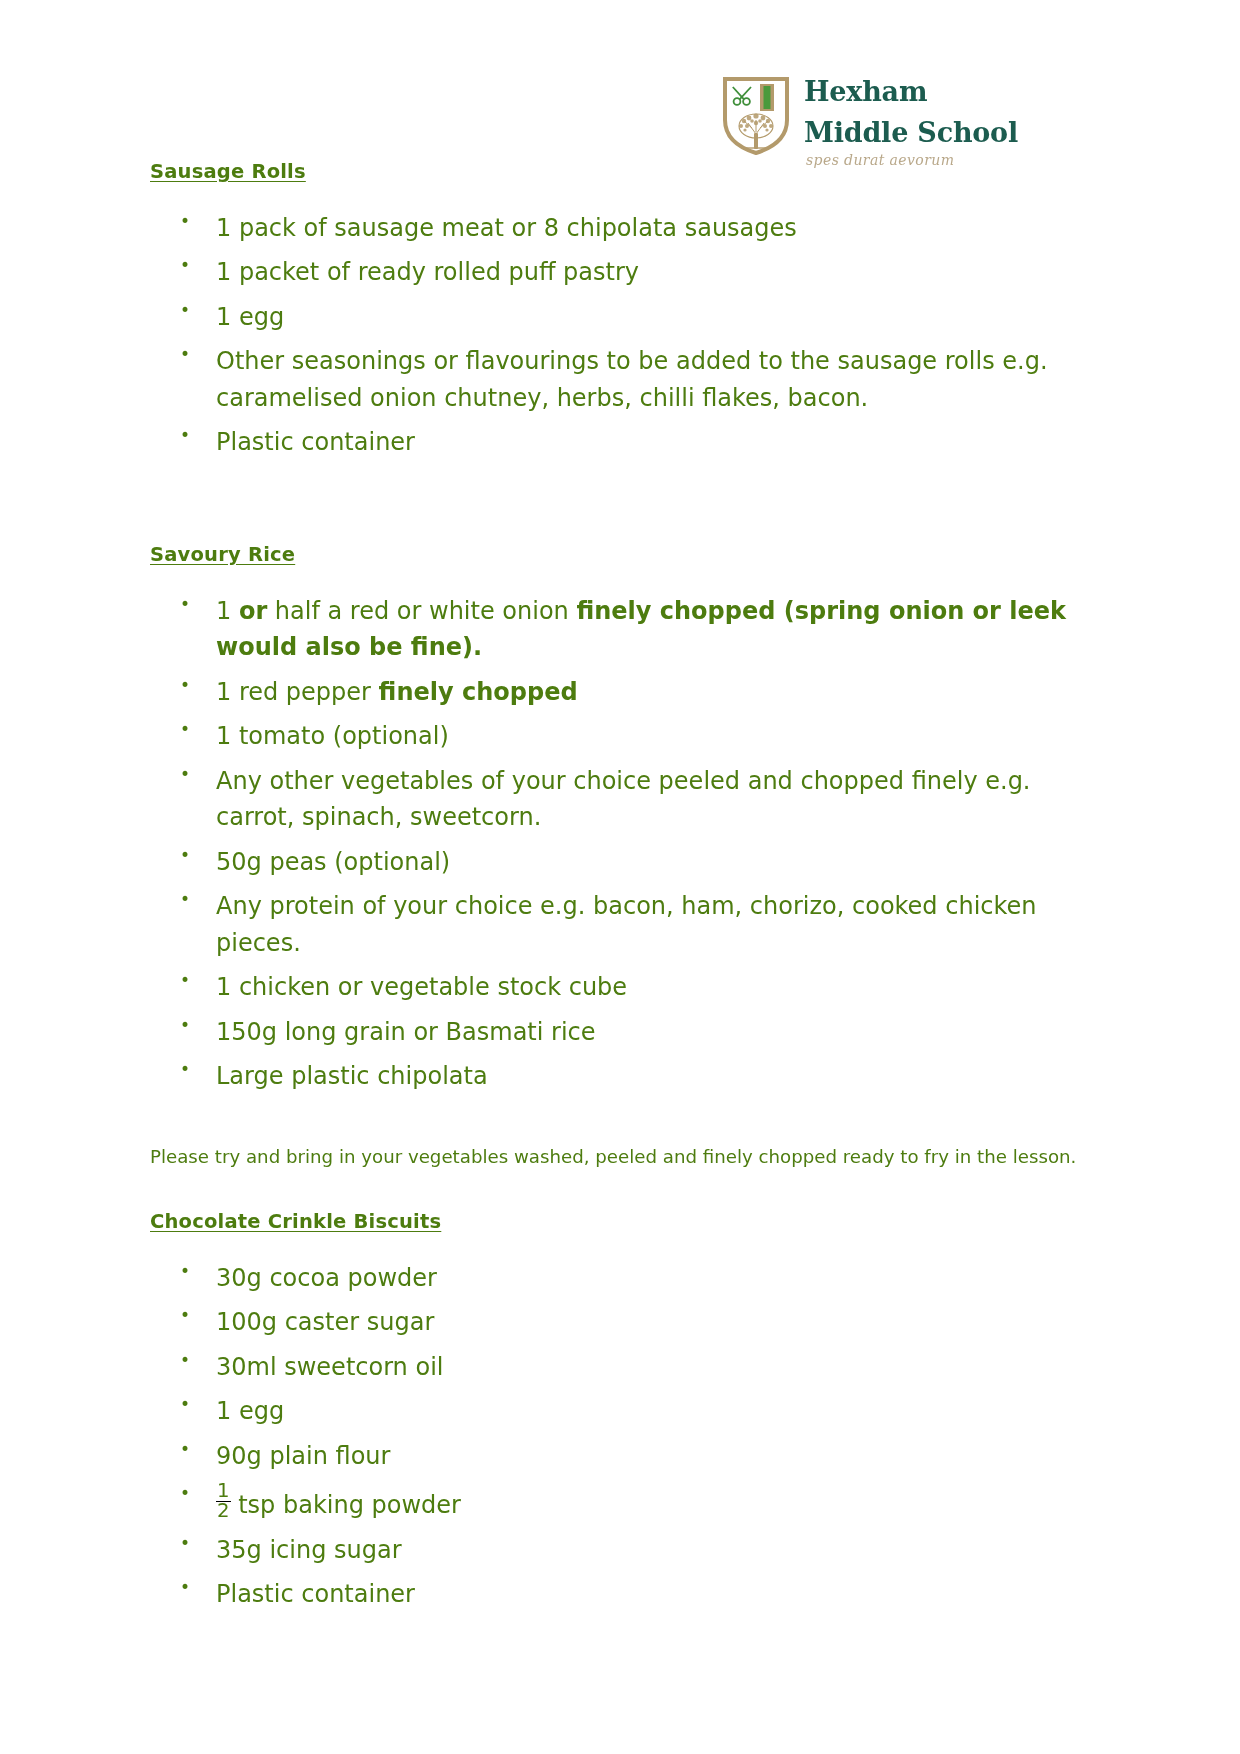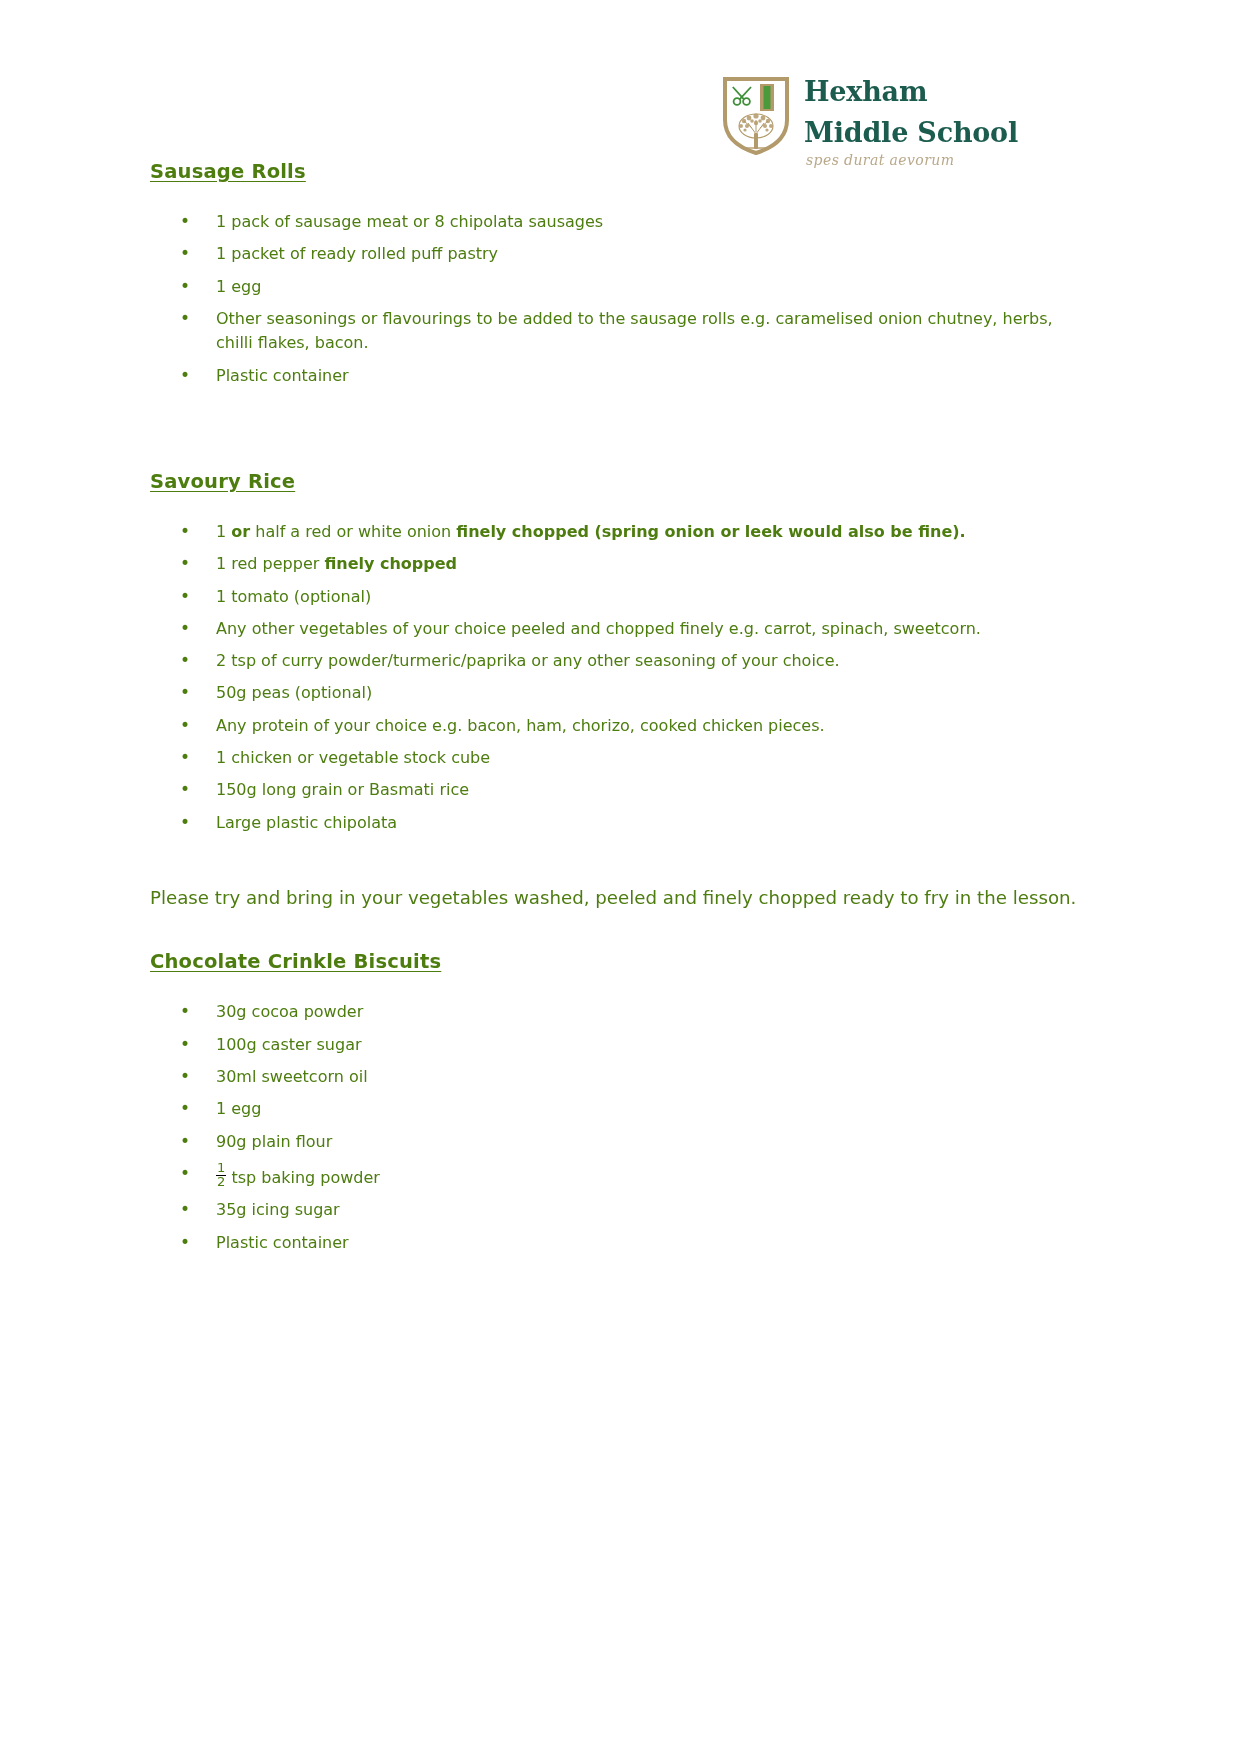--- a/index.html
+++ b/index.html
@@ -89,7 +89,7 @@
     padding-left: 66px;
     margin: 0 0 8px 0;
     line-height: 1.52;
-    font-size: 16px;
+    font-size: 24px;
   }
   ul.ingredients li::before {
     content: "\2022";

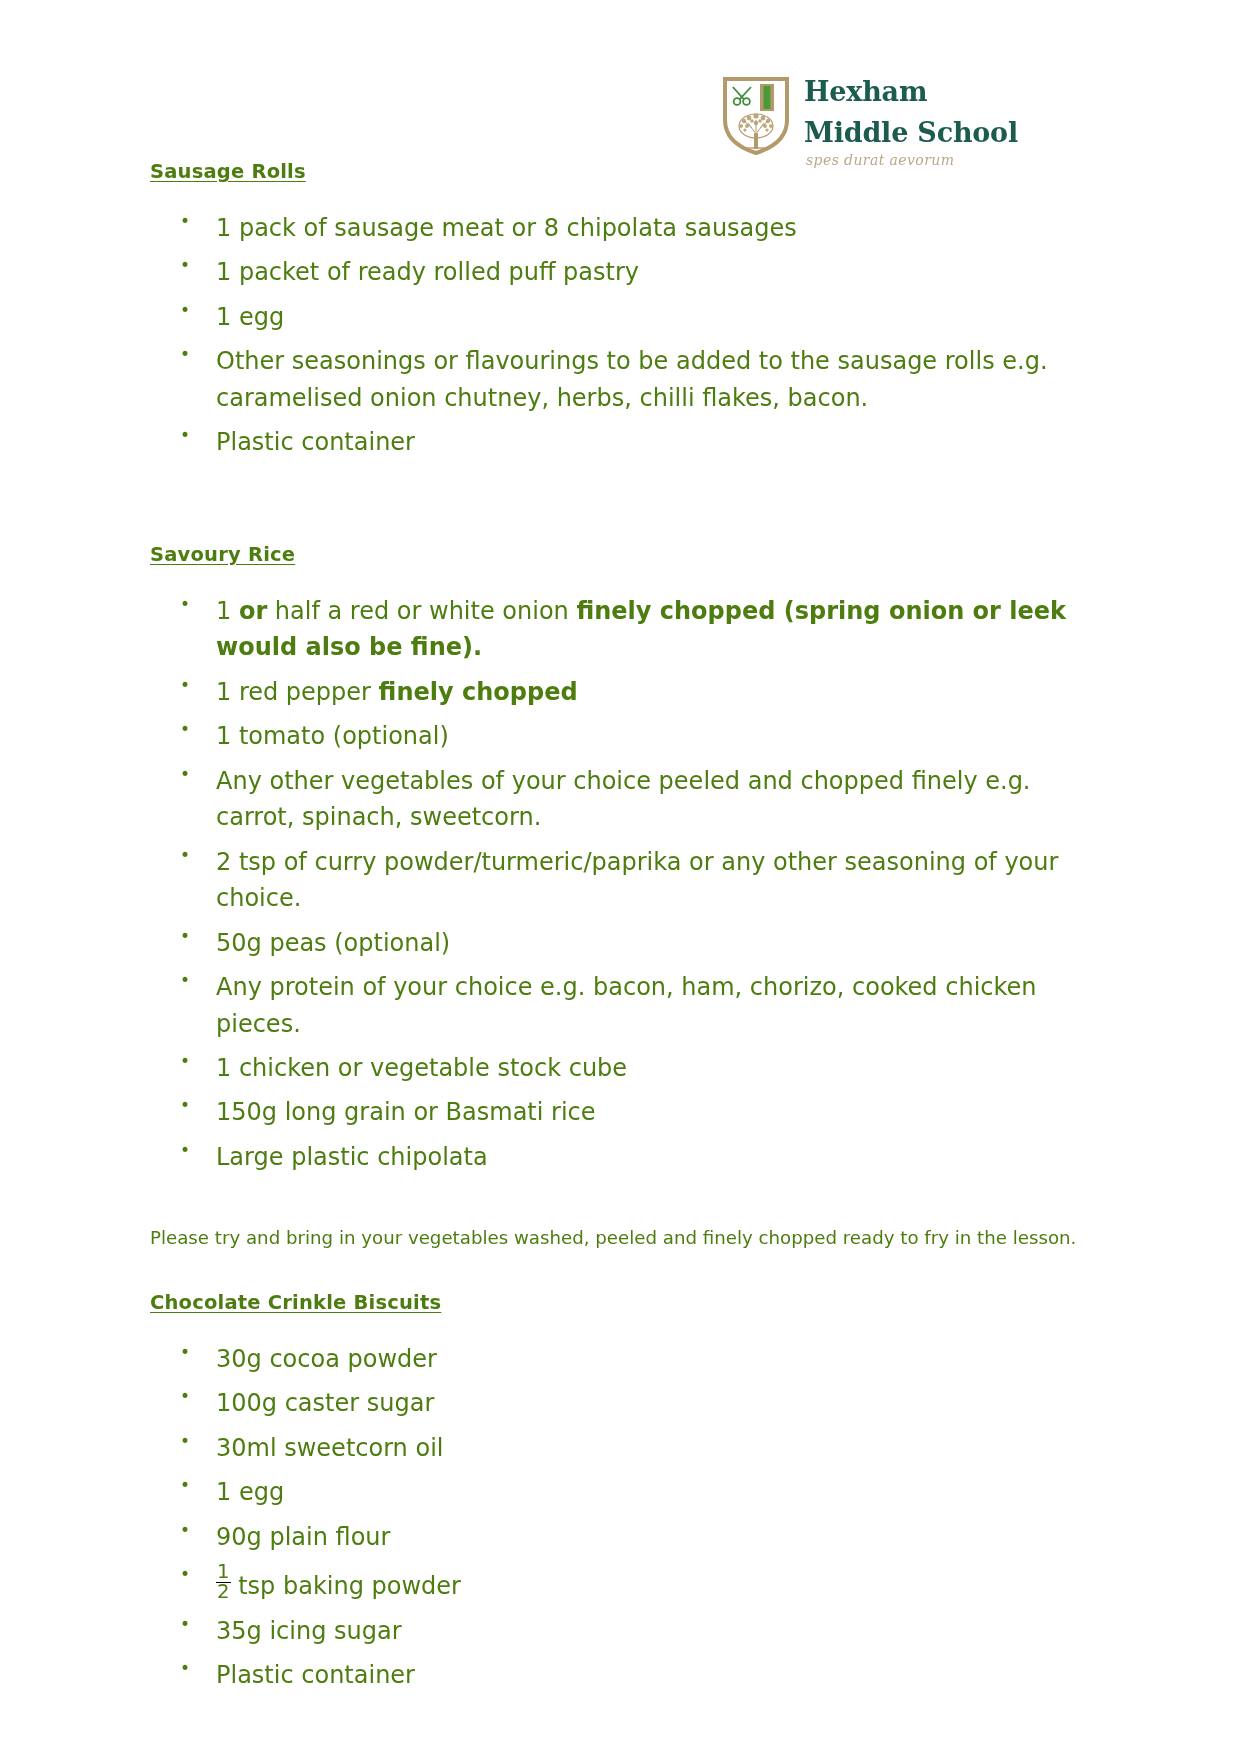--- a/index.html
+++ b/index.html
@@ -197,7 +197,6 @@
         <li><span>1 red pepper </span><b>finely chopped</b></li>
         <li><span>1 tomato (optional)</span></li>
         <li><span>Any other vegetables of your choice peeled and chopped finely e.g. carrot, spinach, sweetcorn.</span></li>
-        <li><span>2 tsp of curry powder/turmeric/paprika or any other seasoning of your choice.</span></li>
         <li><span>50g peas (optional)</span></li>
         <li><span>Any protein of your choice e.g. bacon, ham, chorizo, cooked chicken pieces.</span></li>
         <li><span>1 chicken or vegetable stock cube</span></li>

